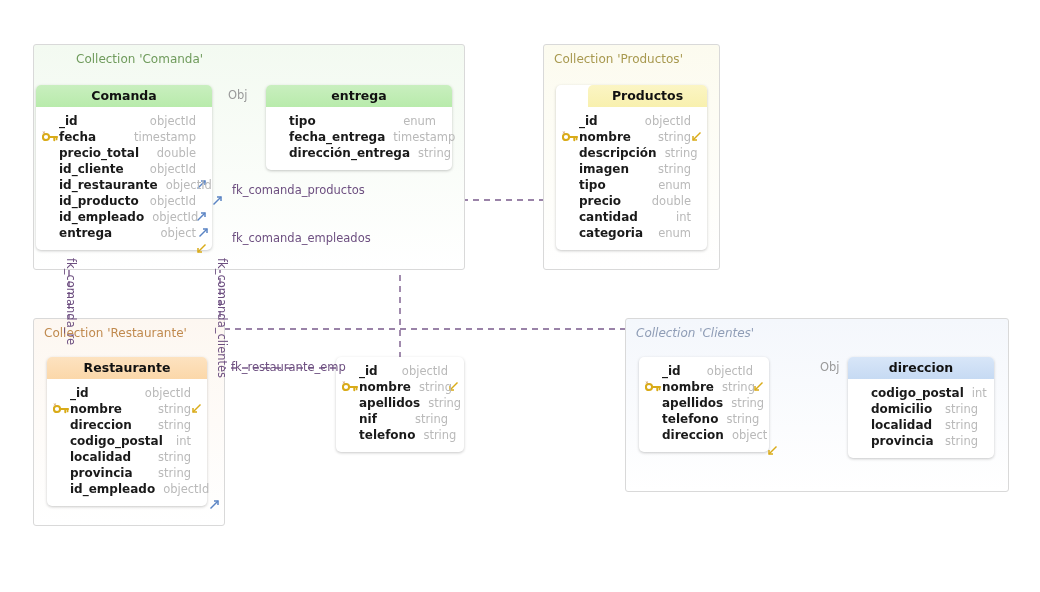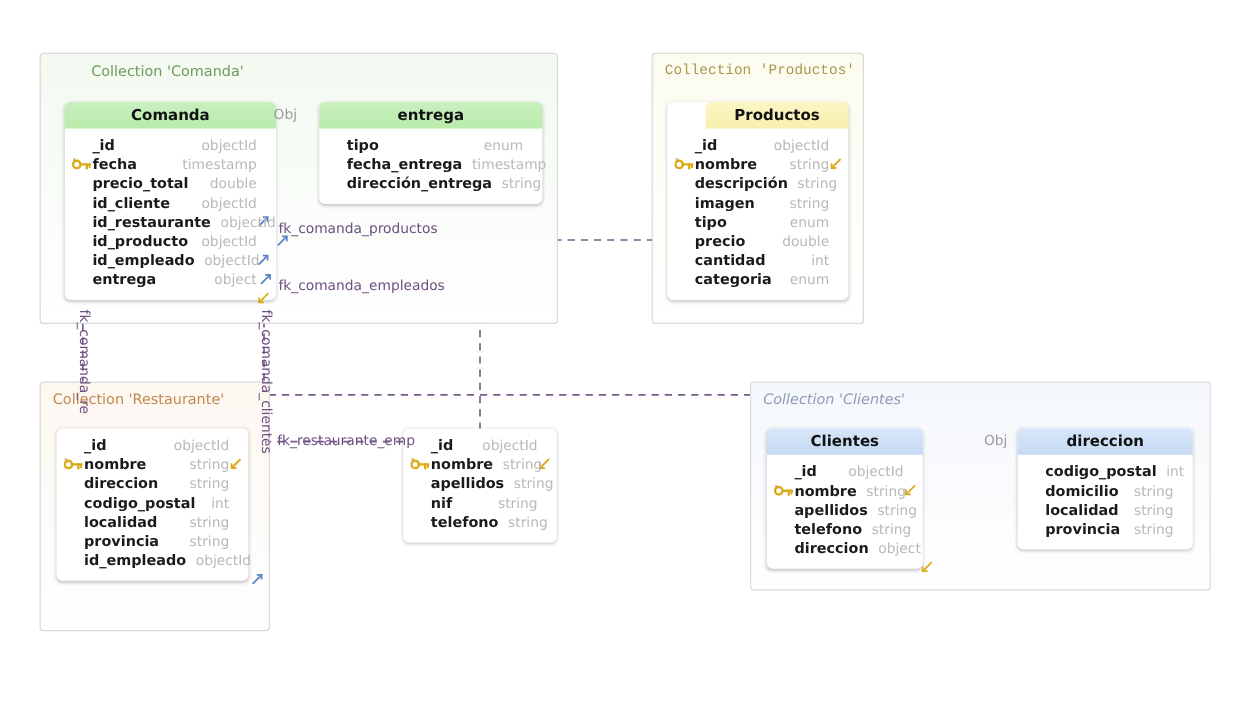--- a/index.html
+++ b/index.html
@@ -17,7 +17,7 @@
   .coll-green{background:linear-gradient(180deg,#f3faf1 0%,#ffffff 100%);}
   .coll-green .coll-title{color:#6f9b5c;margin-left:32px;}
   .coll-yellow{background:linear-gradient(180deg,#fcfbef 0%,#ffffff 100%);}
-  .coll-yellow .coll-title{color:#a8994f;font-family:Liberation Mono, monospace;}
+  .coll-yellow .coll-title{color:#a8994f;}
   .coll-orange{background:linear-gradient(180deg,#fdf7f1 0%,#ffffff 100%);}
   .coll-orange .coll-title{color:#c08a4e;}
   .coll-blue{background:linear-gradient(180deg,#f4f7fc 0%,#ffffff 100%);}

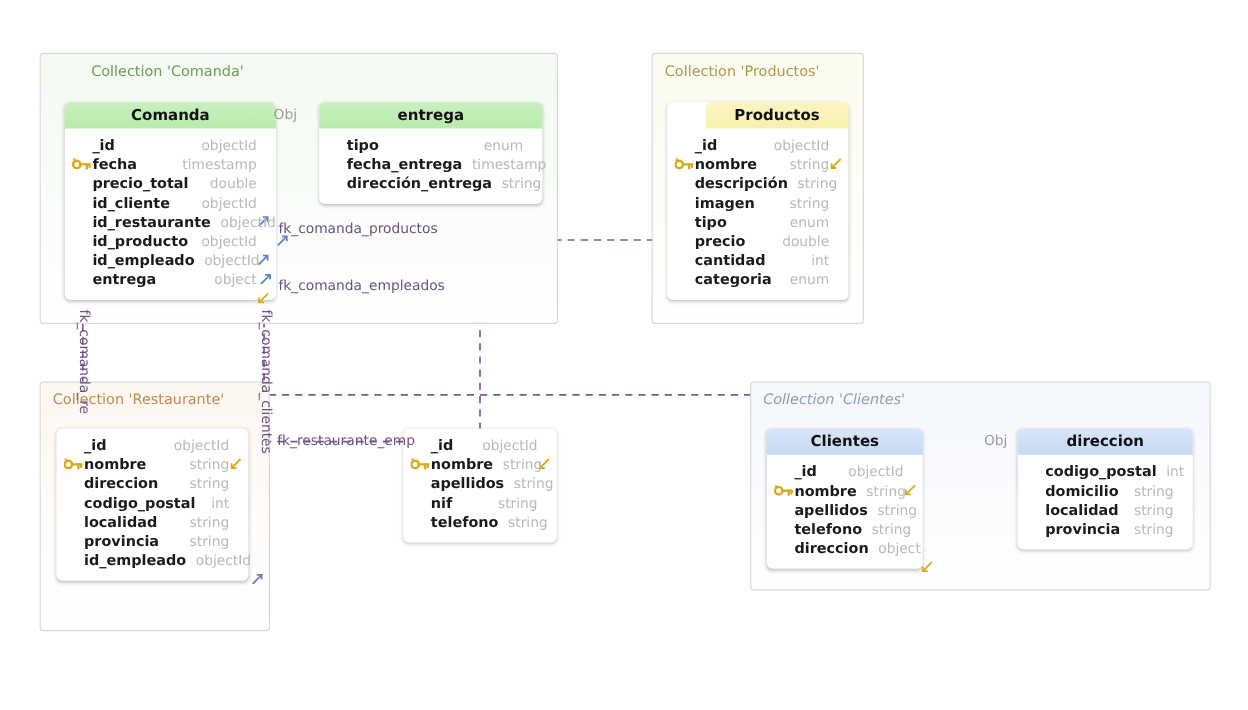--- a/index.html
+++ b/index.html
@@ -111,7 +111,7 @@
     <div class="coll-title">Collection 'Clientes'</div>
   </div>
 
-  <div class="entity" style="left:54px;top:85px;width:176px;">
+  <div class="entity" style="left:36px;top:85px;width:176px;">
     <div class="ent-head h-green">Comanda</div>
     <div class="ent-body">
         <div class="row">

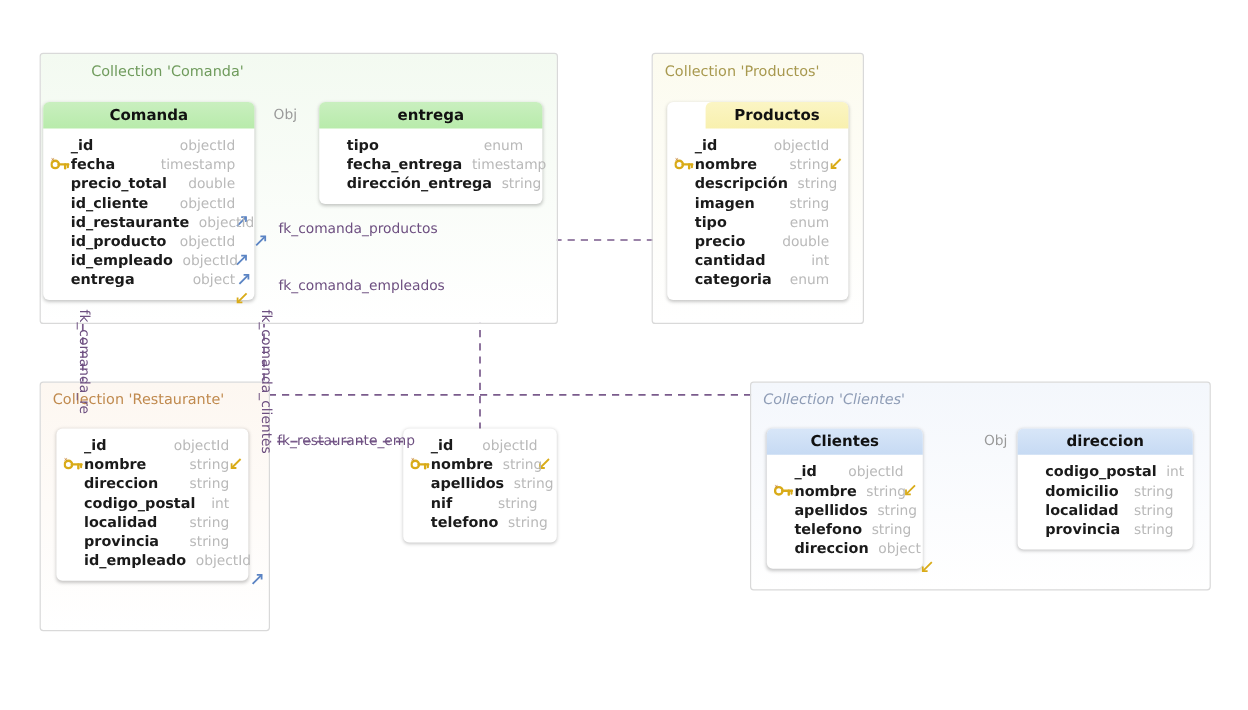--- a/index.html
+++ b/index.html
@@ -290,6 +290,7 @@
   </div>
 
   <div class="entity" style="left:47px;top:357px;width:160px;">
+    <div class="ent-head h-orange">Restaurante</div>
     <div class="ent-body">
         <div class="row">
           <span class="keycell">

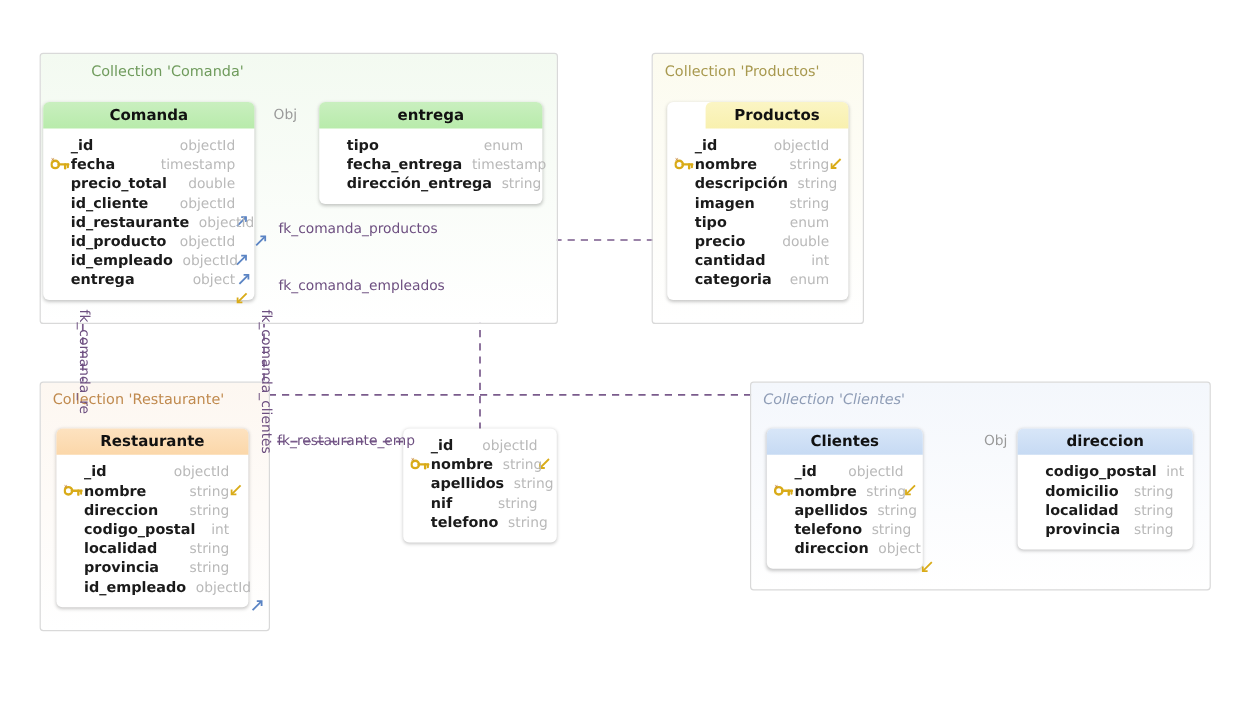--- a/index.html
+++ b/index.html
@@ -404,7 +404,6 @@
   </div>
 
   <div class="entity" style="left:639px;top:357px;width:130px;">
-    <div class="ent-head h-blue">Clientes</div>
     <div class="ent-body">
         <div class="row">
           <span class="keycell">

